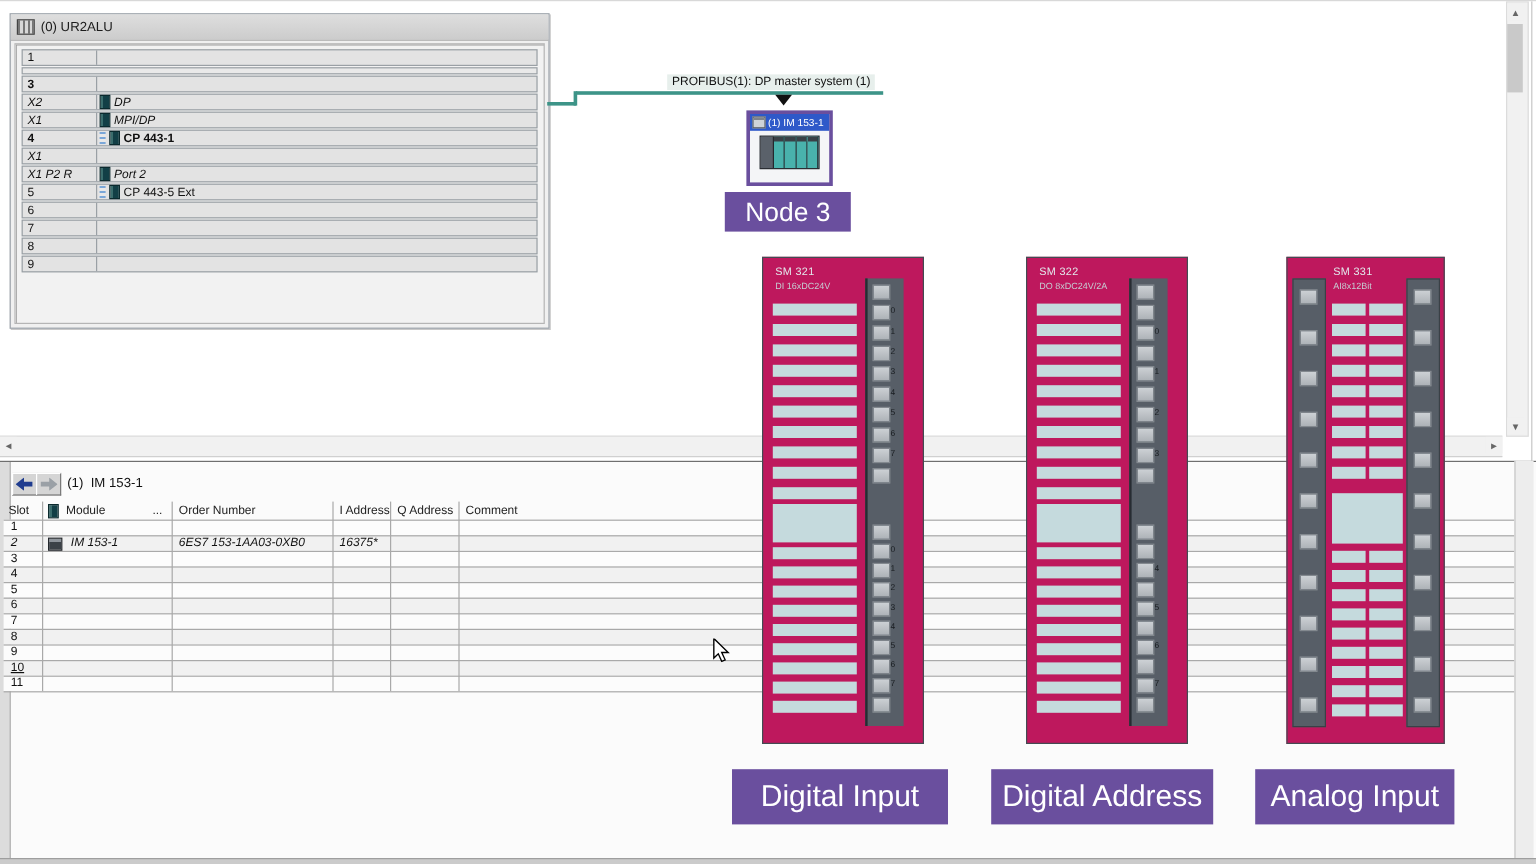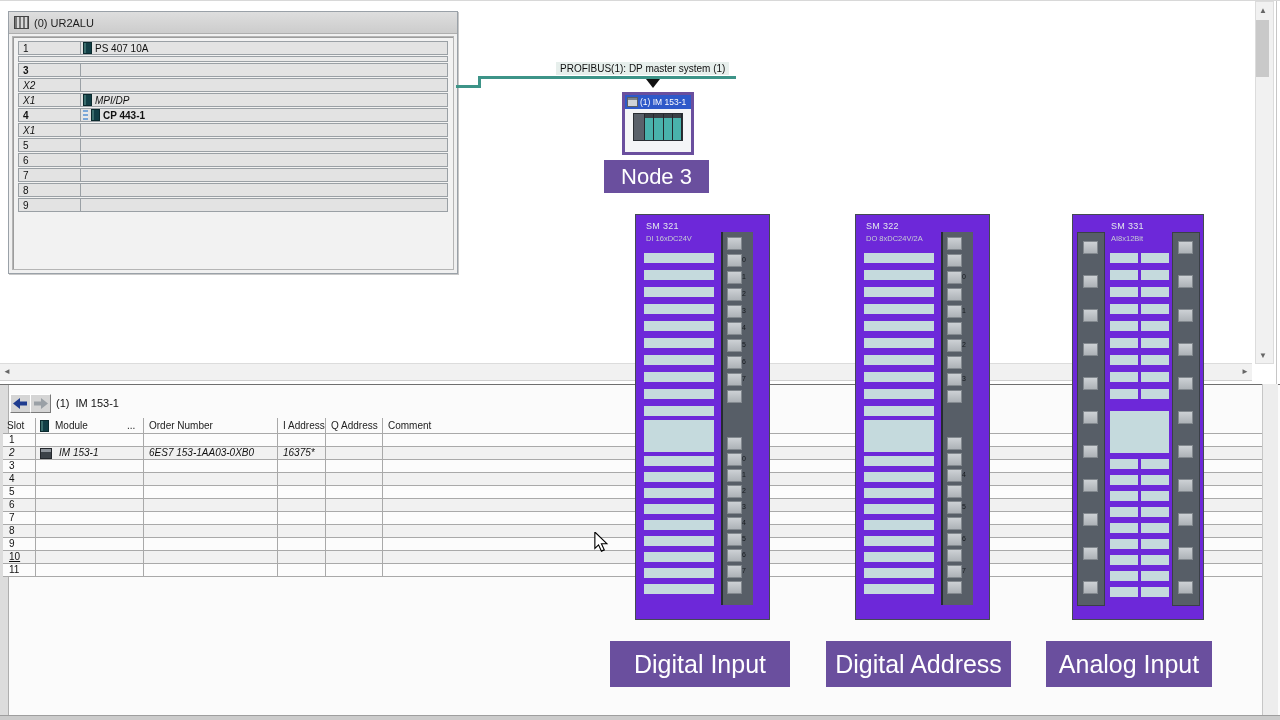--- a/index.html
+++ b/index.html
@@ -114,10 +114,6 @@
       <div id="rack-rows">
           <div class="rack-row">
             <div class="rack-slot">1</div>
-            <div class="rack-main">
-              <div class="chip-icon"></div>
-              <div>PS 407 10A</div>
-            </div>
           </div>
           <div class="rack-row spacer"></div>
           <div class="rack-row">

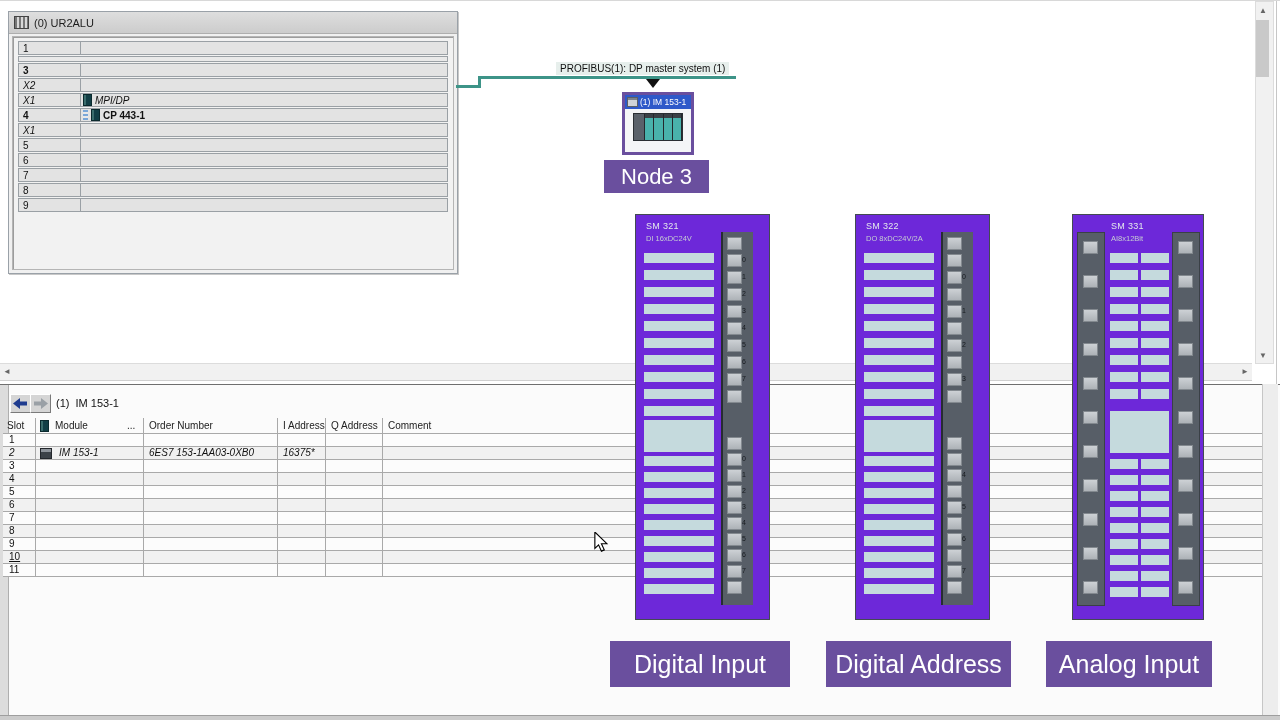--- a/index.html
+++ b/index.html
@@ -121,6 +121,10 @@
           </div>
           <div class="rack-row">
             <div class="rack-slot st-italic">X2</div>
+            <div class="rack-main">
+              <div class="chip-icon"></div>
+              <div class="st-italic">DP</div>
+            </div>
           </div>
           <div class="rack-row">
             <div class="rack-slot st-italic">X1</div>

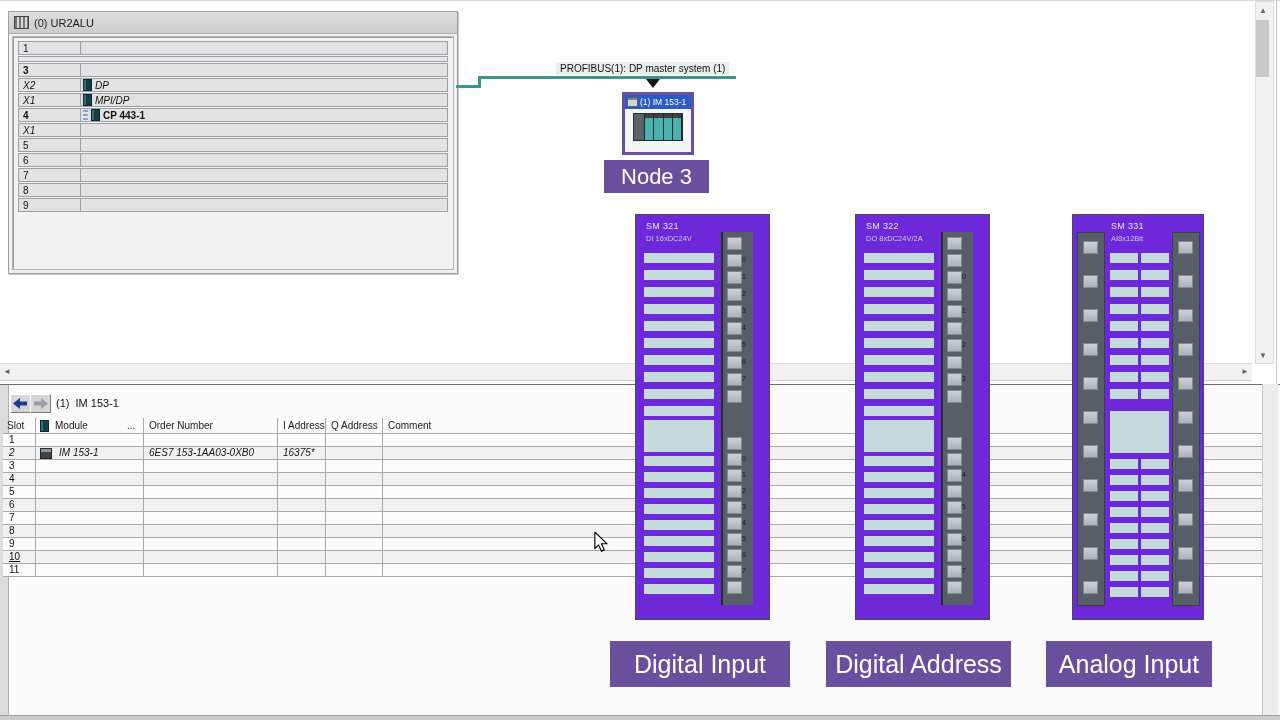--- a/index.html
+++ b/index.html
@@ -143,6 +143,13 @@
           </div>
           <div class="rack-row">
             <div class="rack-slot st-italic">X1</div>
+          </div>
+          <div class="rack-row">
+            <div class="rack-slot st-italic">X1 P2 R</div>
+            <div class="rack-main">
+              <div class="chip-icon"></div>
+              <div class="st-italic">Port 2</div>
+            </div>
           </div>
           <div class="rack-row">
             <div class="rack-slot">5</div>

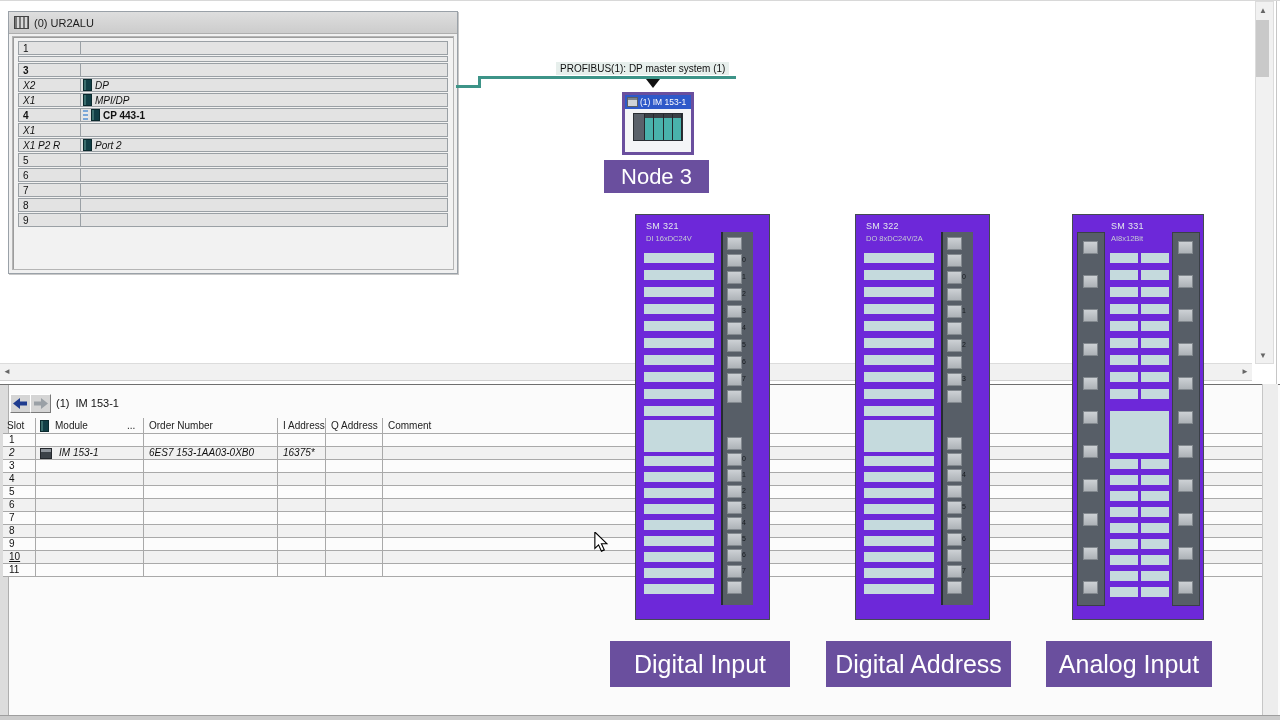--- a/index.html
+++ b/index.html
@@ -153,6 +153,11 @@
           </div>
           <div class="rack-row">
             <div class="rack-slot">5</div>
+            <div class="rack-main">
+              <div class="cp-dots"></div>
+              <div class="chip-icon"></div>
+              <div>CP 443-5 Ext</div>
+            </div>
           </div>
           <div class="rack-row">
             <div class="rack-slot">6</div>

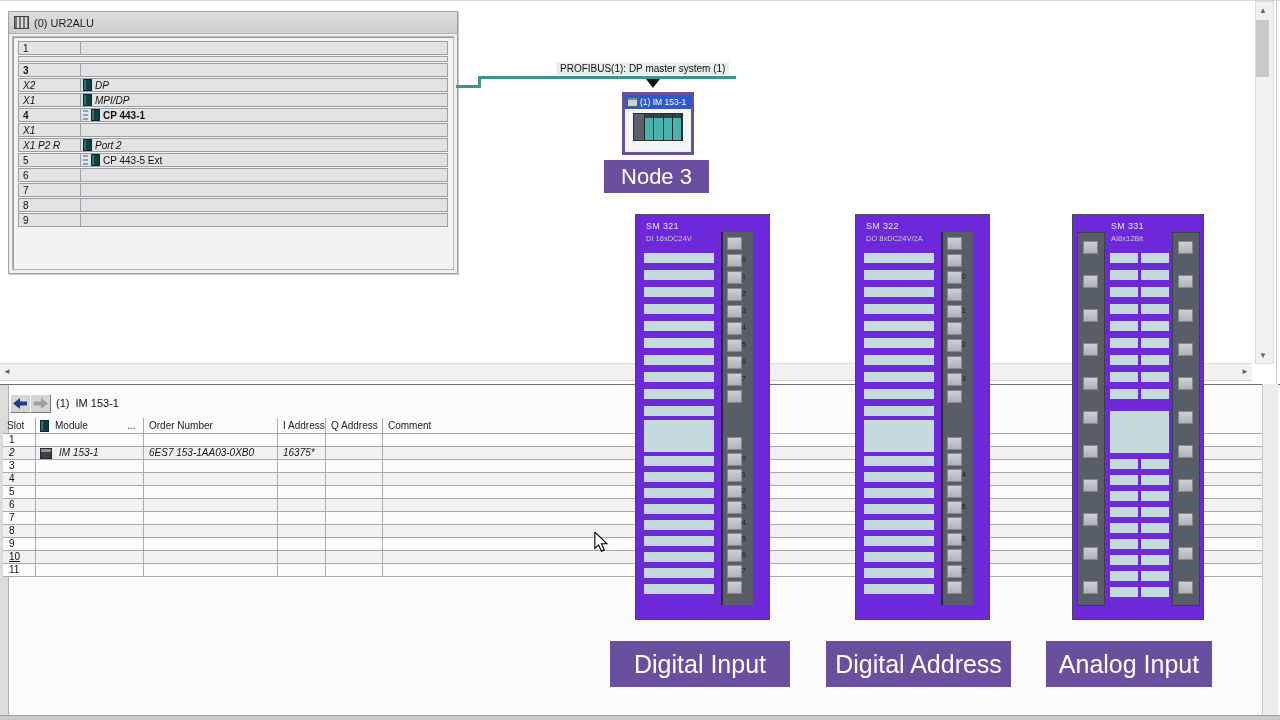--- a/index.html
+++ b/index.html
@@ -83,7 +83,7 @@
     border-top:1px solid #9e9e9e;}
 
   
-  .sm-module{position:absolute;top:213px;height:404px;background:#6d28d9;
+  .sm-module{position:absolute;top:213px;height:404px;background:#be185d;
     border:1px solid #434a52;z-index:5;}
   .sm-title{position:absolute;font-size:9px;color:#e3e8ec;letter-spacing:.3px;}
   .sm-sub{position:absolute;font-size:7.5px;color:#c6cdd3;}

